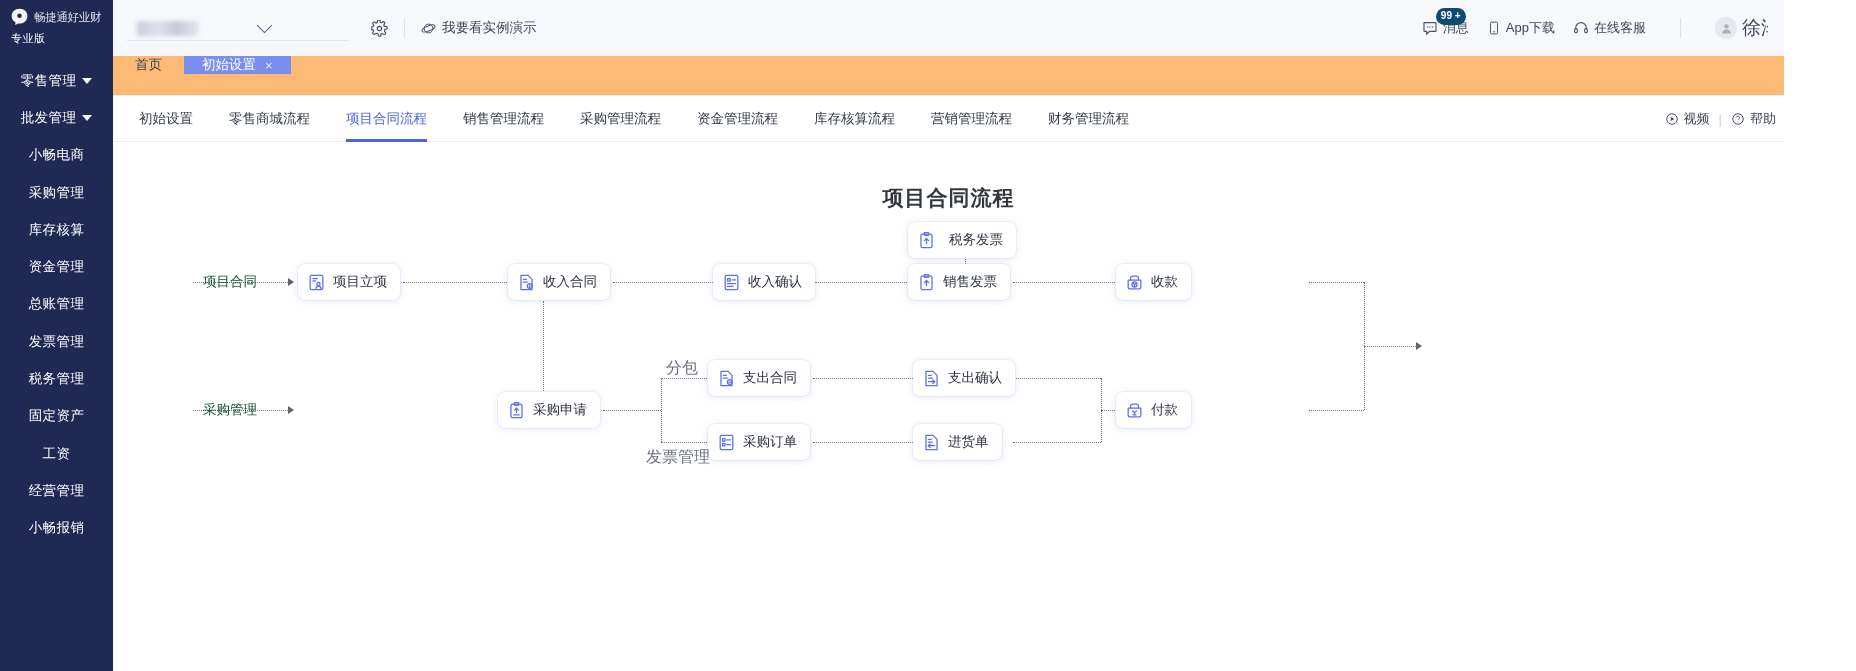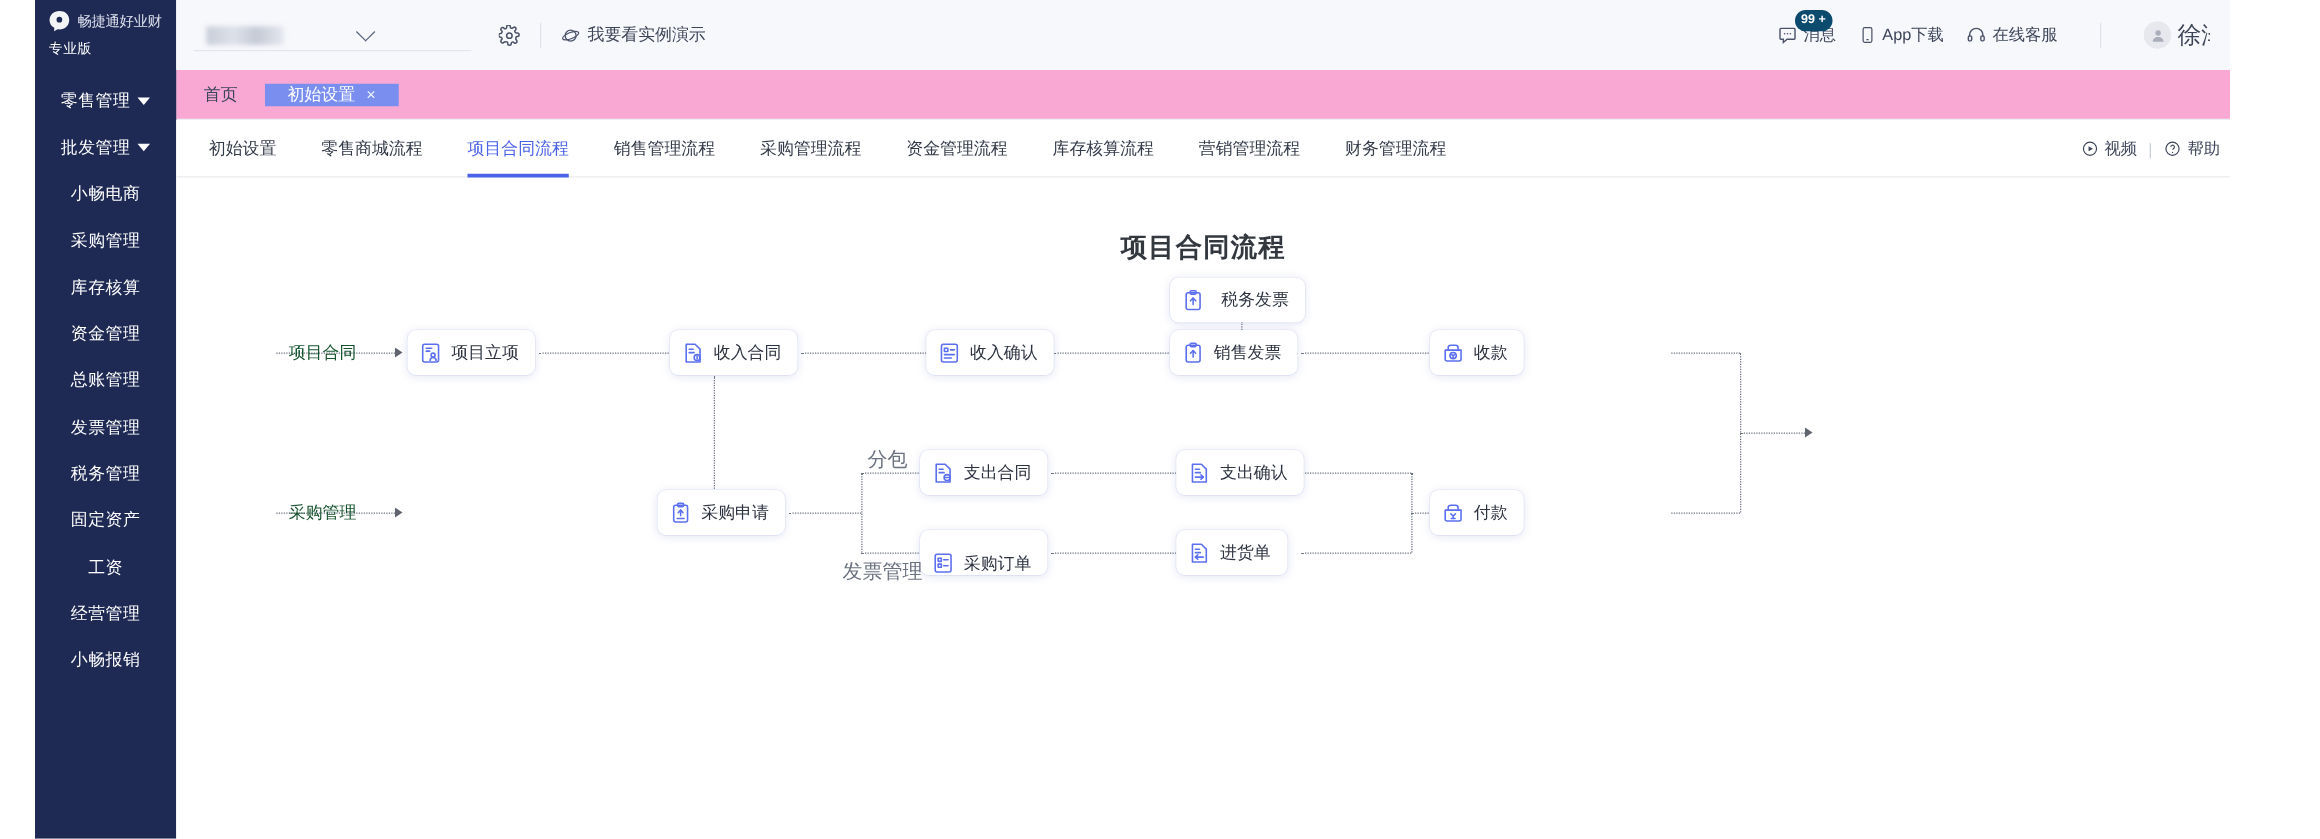--- a/index.html
+++ b/index.html
@@ -9,7 +9,7 @@
     font-family: "Liberation Sans", "DejaVu Sans", sans-serif;
     background: #ffffff;
   }
-  .app { position: relative; width: 1784px; height: 671px; display: flex; padding-left: 28px; }
+  .app { position: relative; width: 1784px; height: 671px; display: flex; }
 
   
   .sidebar {

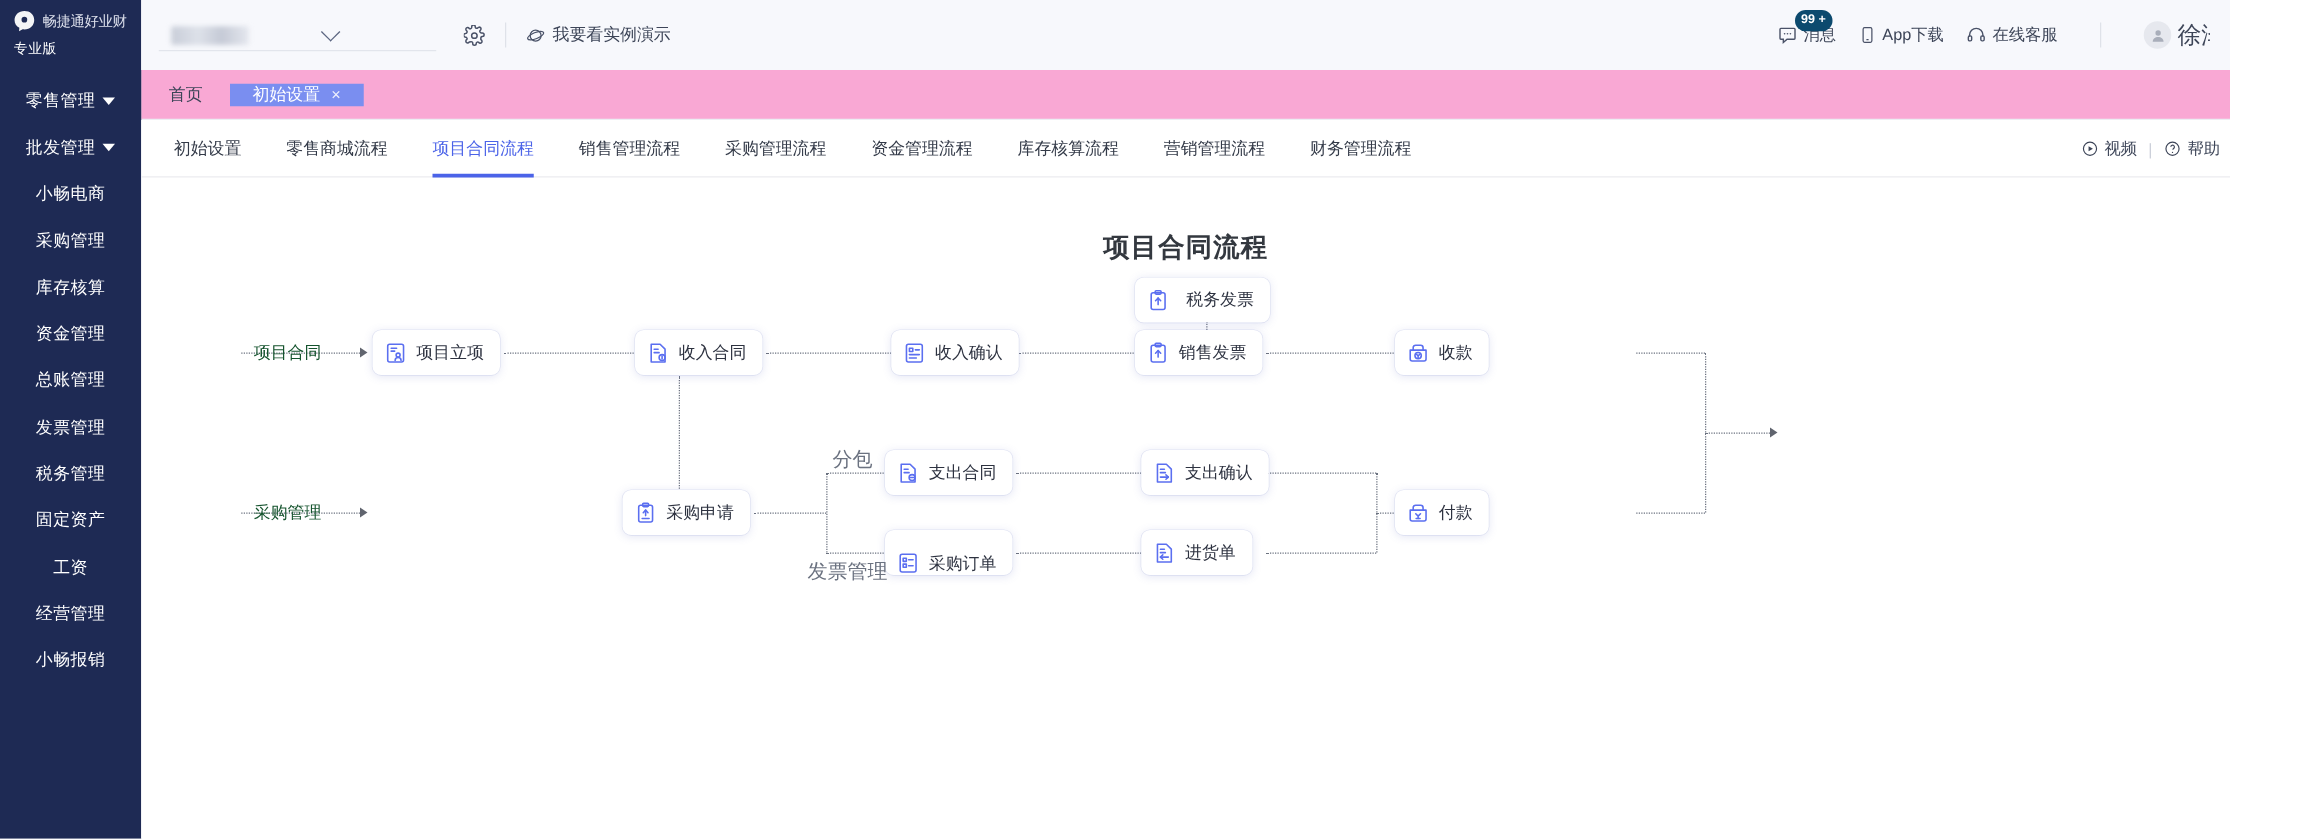--- a/index.html
+++ b/index.html
@@ -149,9 +149,9 @@
   
   .tabstrip {
     height: 40px;
-    background: #f9a8d4;
+    background: #fdba74;
     display: flex;
-    align-items: center;
+    align-items: flex-start;
     padding-left: 0;
     border-bottom: 1px solid #eceef3;
     flex: 0 0 40px;

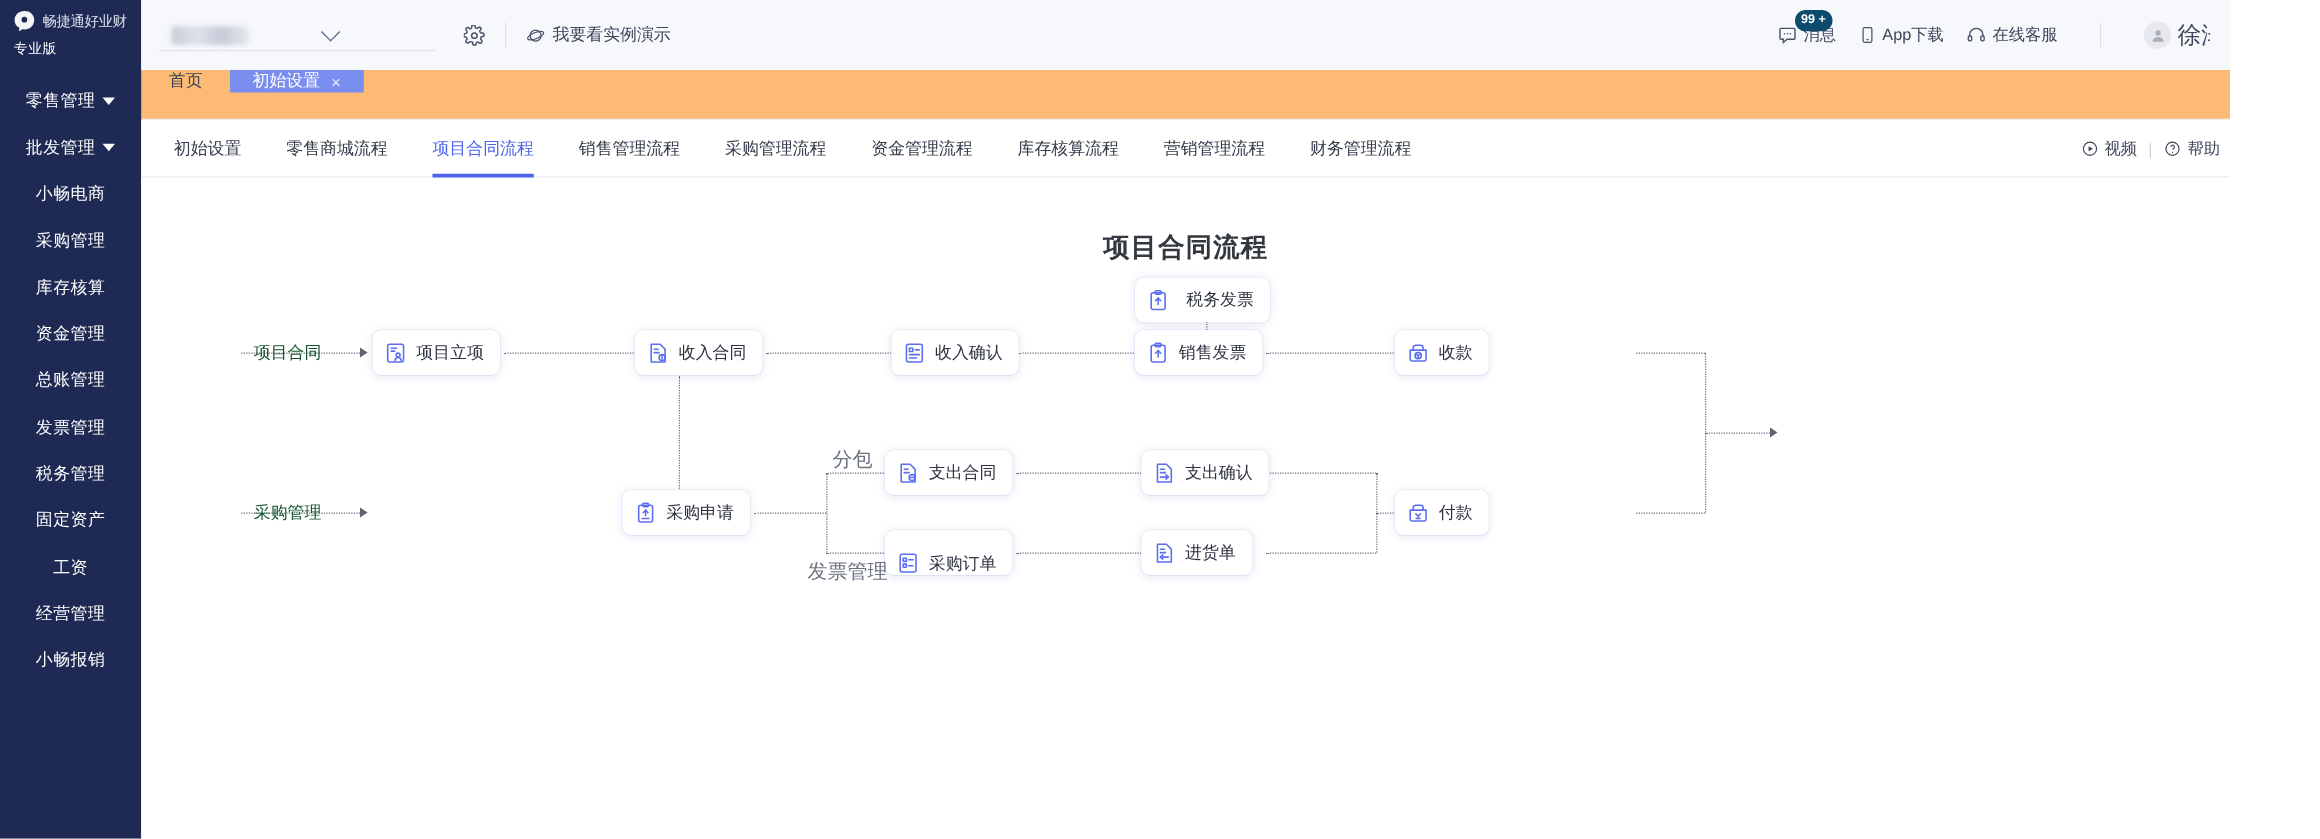--- a/index.html
+++ b/index.html
@@ -631,7 +631,7 @@
             </span>
             <span>支出确认</span>
           </div>
-          <div class="node" style="left: 595px; top: 202px; align-items: flex-end;">
+          <div class="node" style="left: 595px; top: 202px;">
             <span class="nicon">
               <svg width="19" height="19" viewBox="0 0 24 24" fill="none" stroke="#5b6ff0" stroke-width="1.6" stroke-linecap="round" stroke-linejoin="round">
                 <rect x="4" y="3" width="16" height="18" rx="2"></rect>

